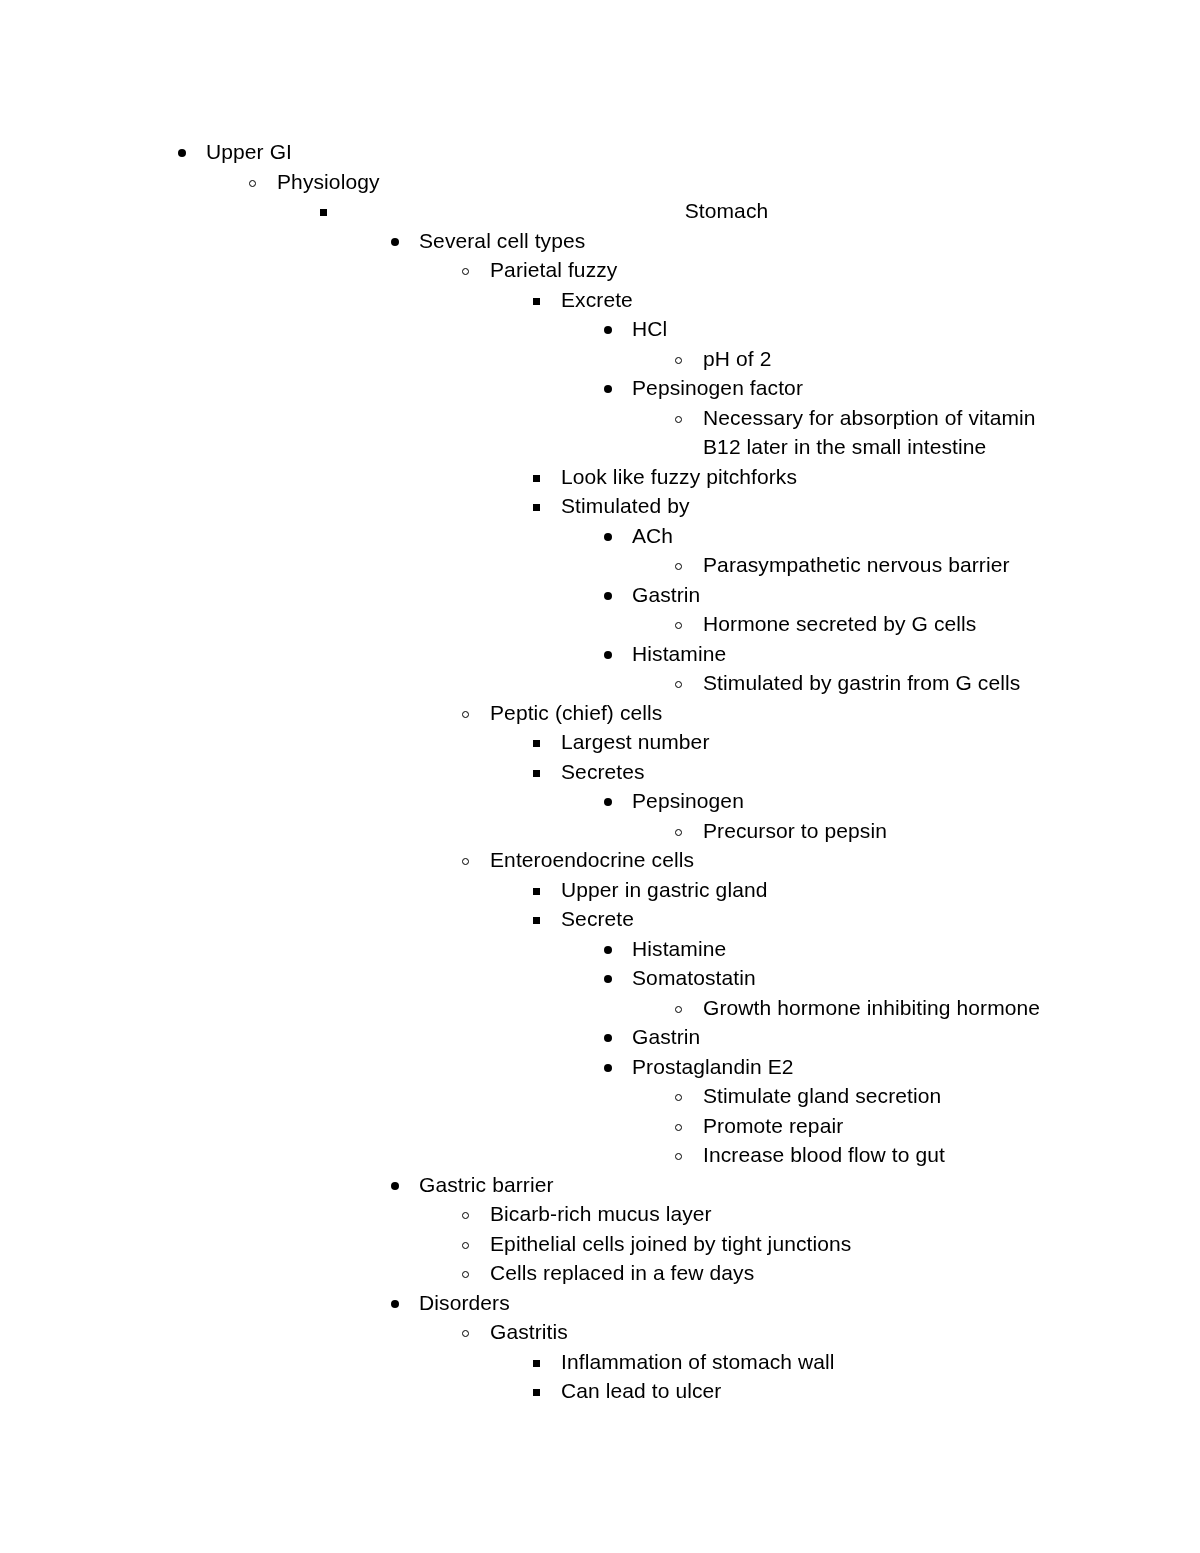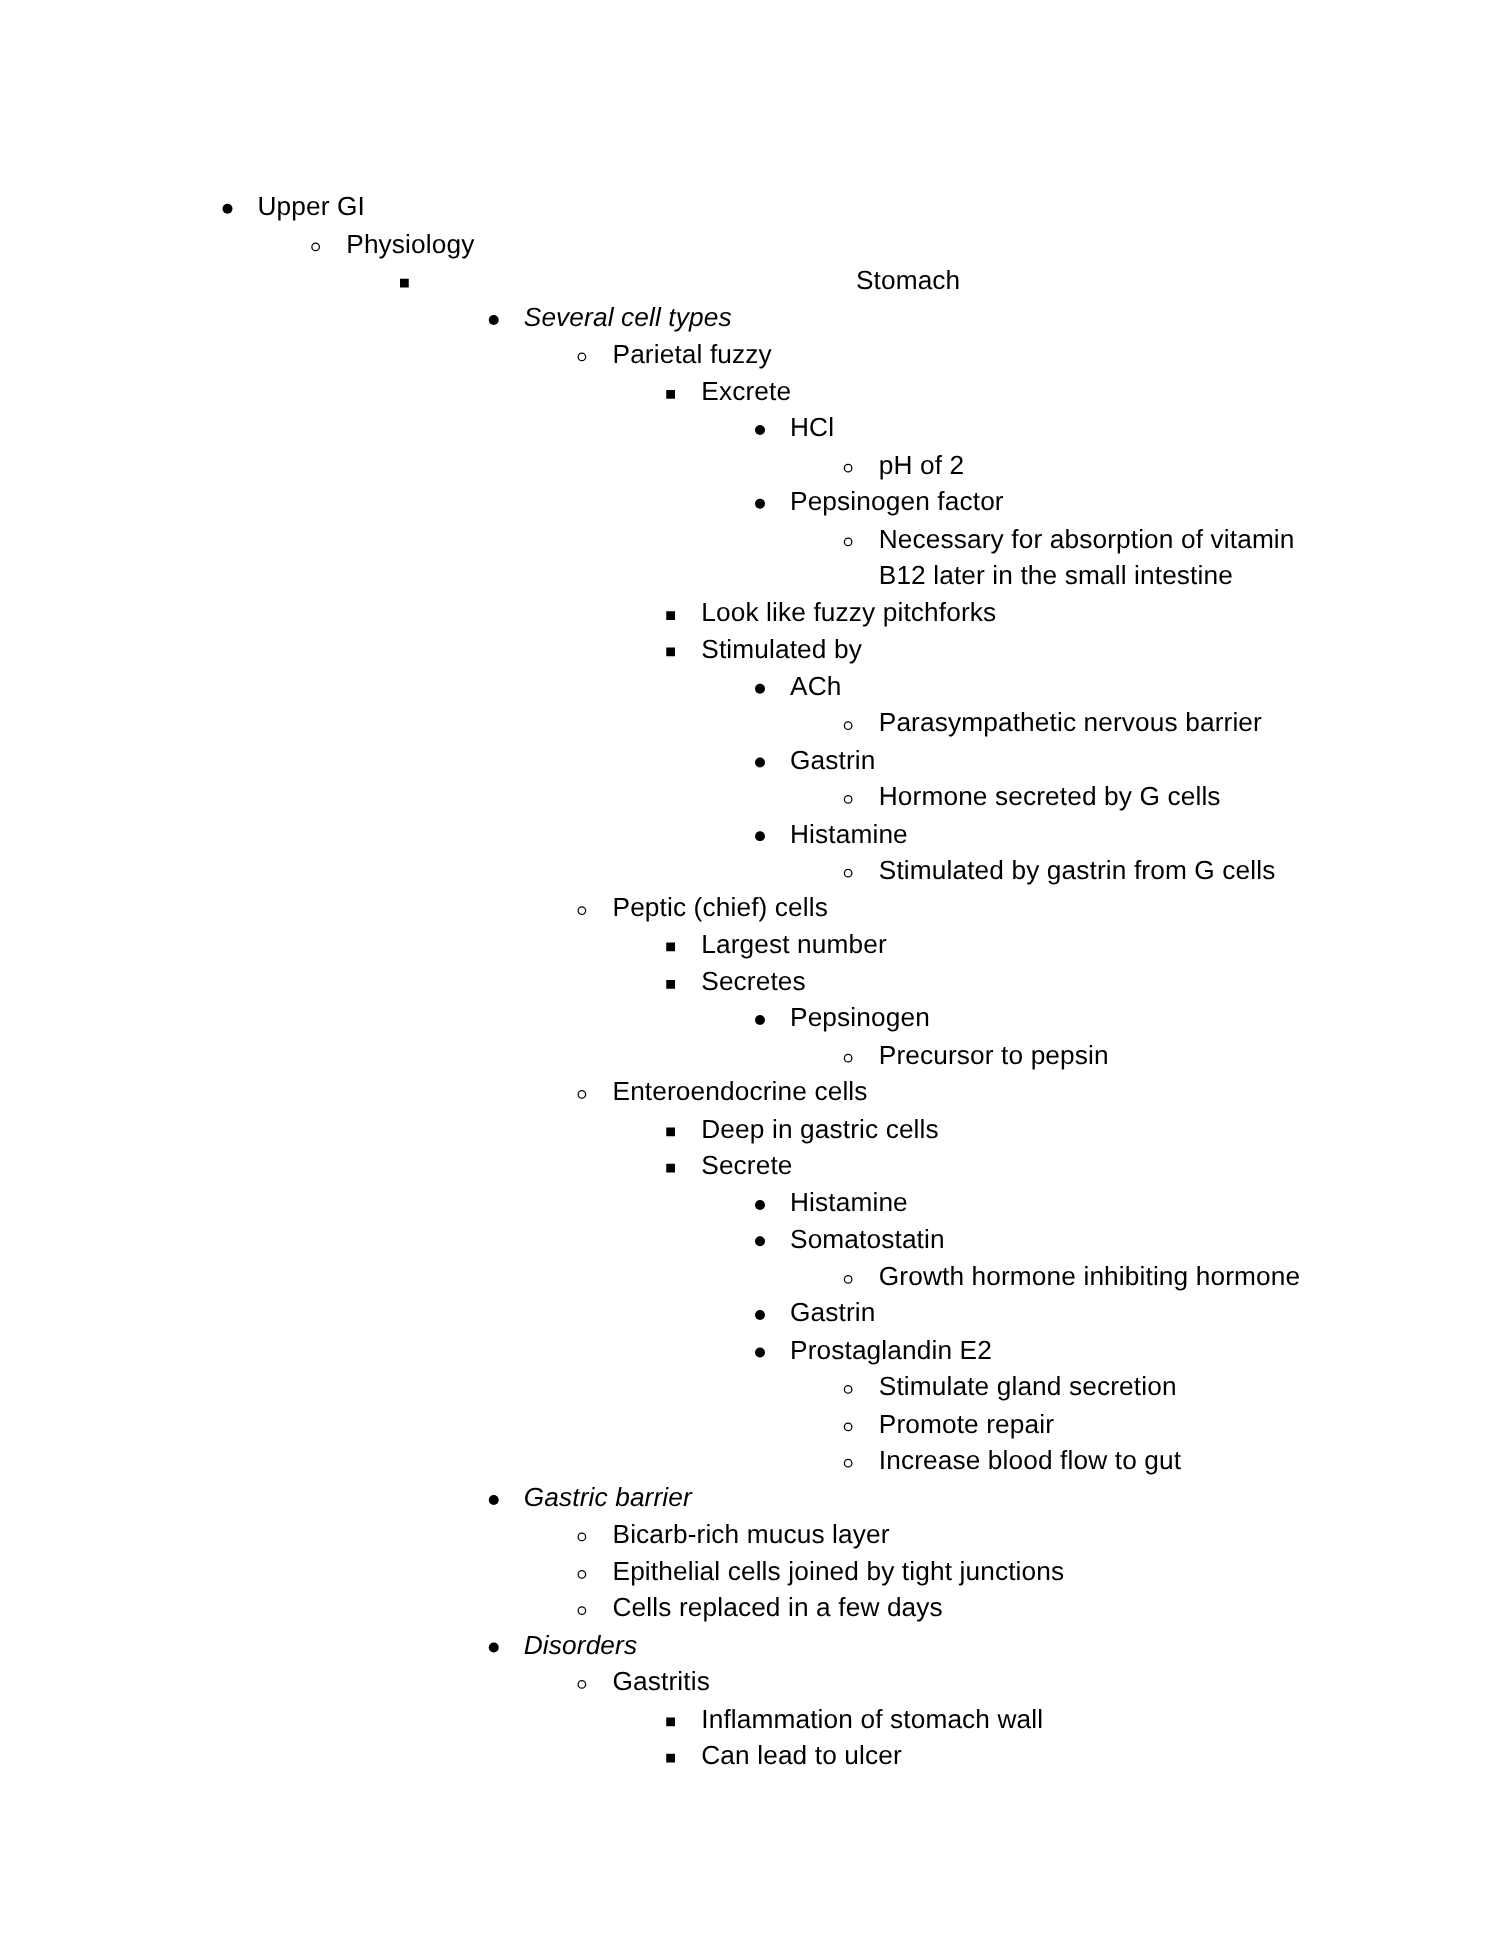--- a/index.html
+++ b/index.html
@@ -27,7 +27,7 @@
   #outline {
     position: absolute;
     left: 0;
-    top: 151px;
+    top: 137px;
     width: 1105px;
   }
 

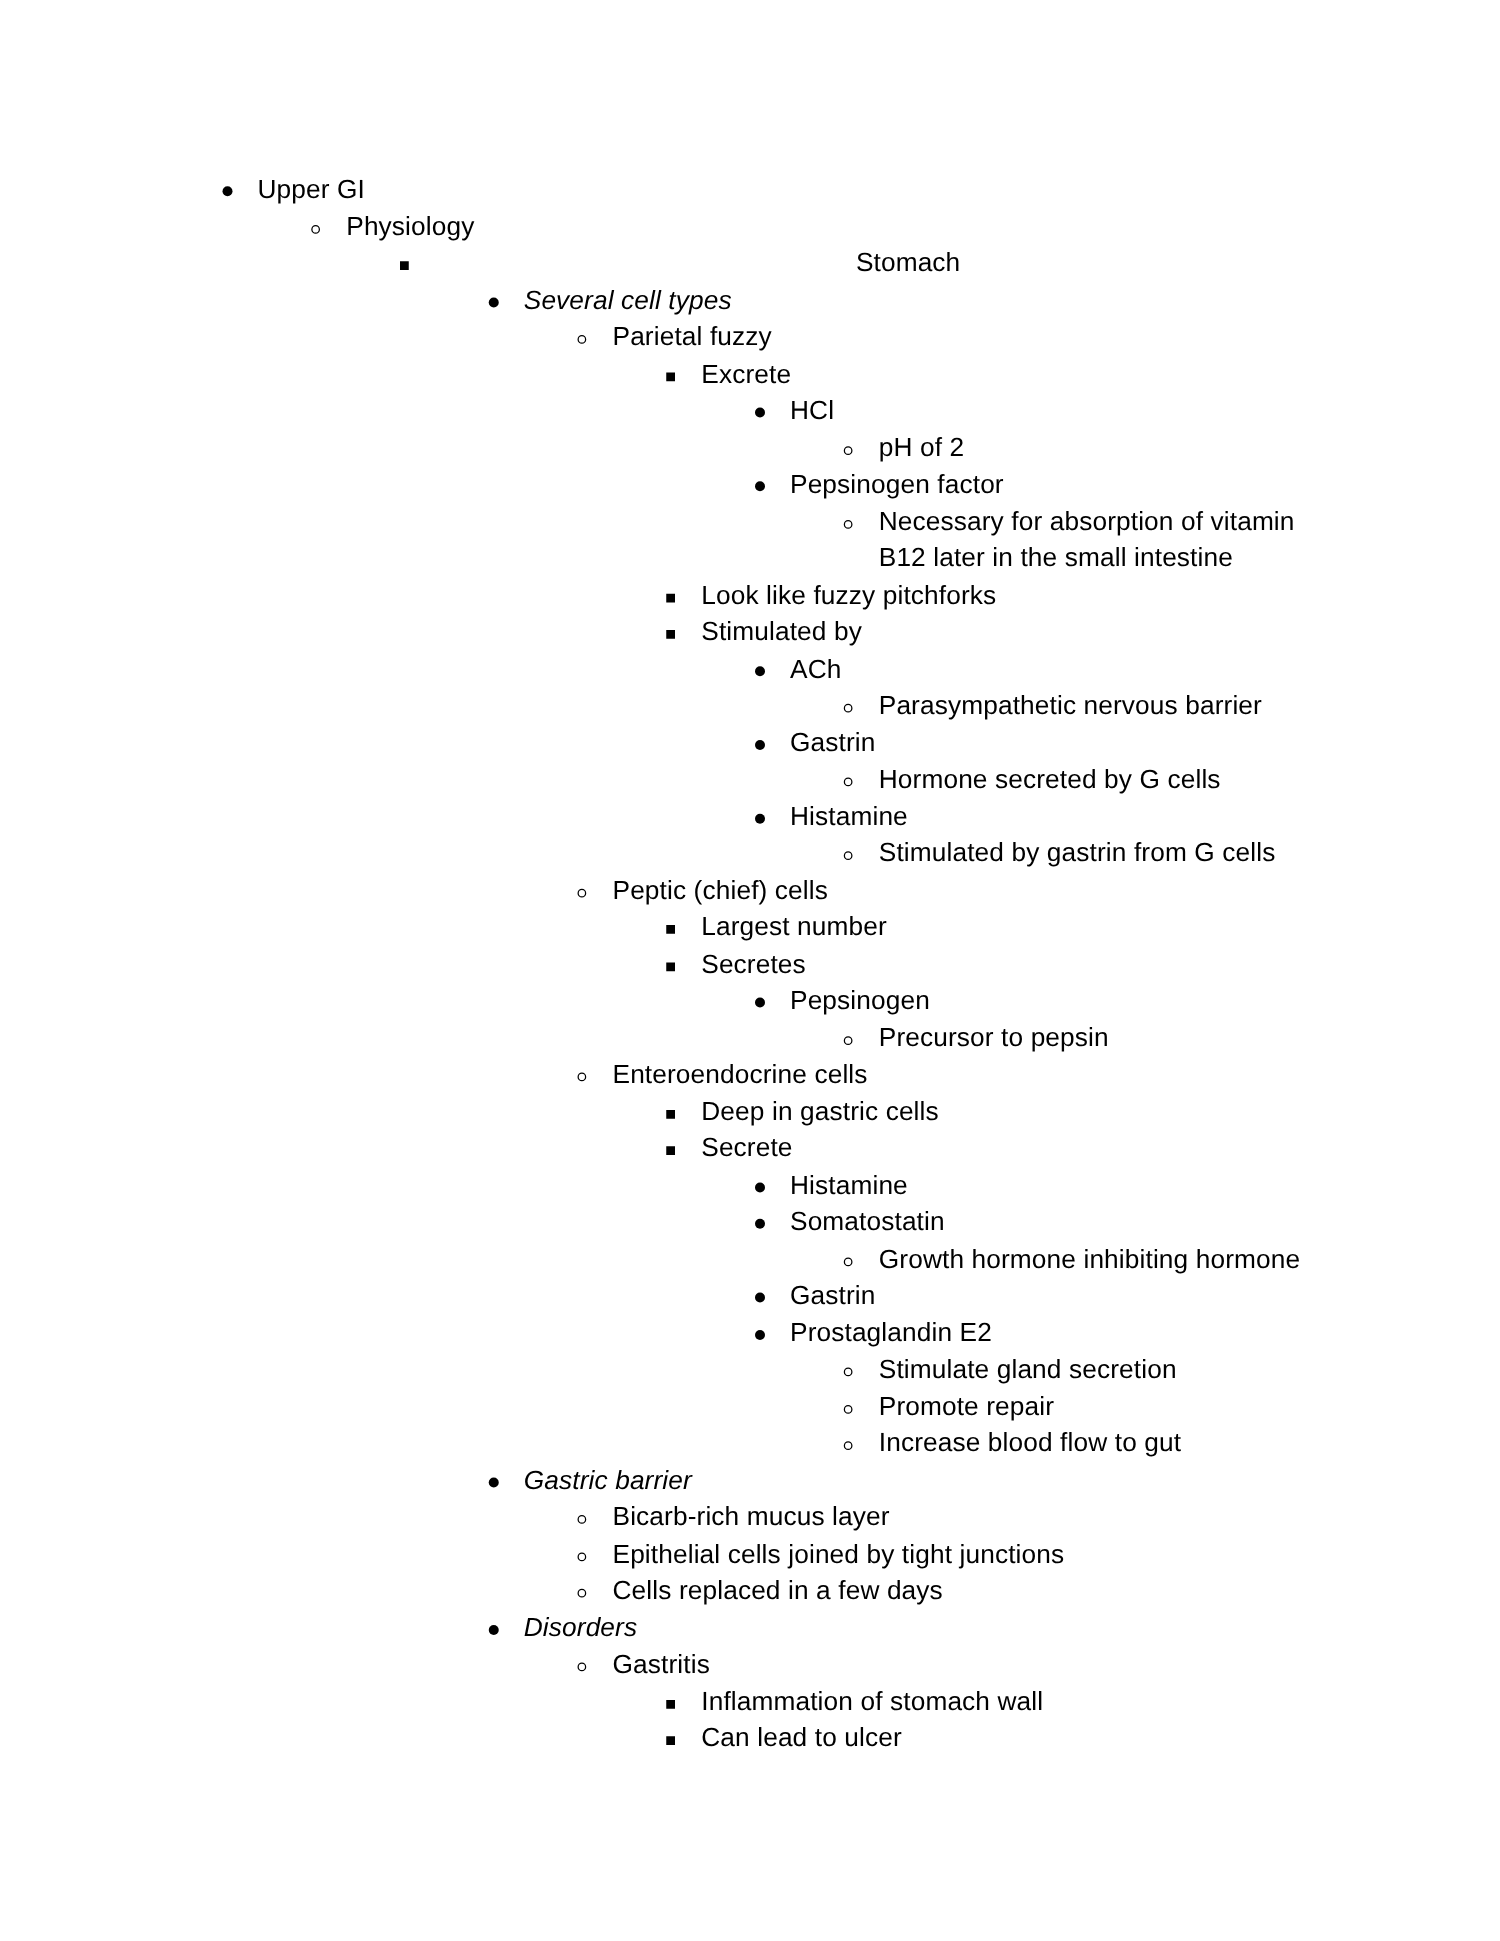--- a/index.html
+++ b/index.html
@@ -91,7 +91,7 @@
   .lvl-1 { margin-left: 178px; }
   .lvl-2 { margin-left: 249px; }
   .lvl-3 { margin-left: 320px; text-align: center; }
-  .lvl-4 { margin-left: 391px; font-style: italic; }
+  .lvl-4 { margin-left: 391px; }
   .lvl-5 { margin-left: 462px; }
   .lvl-6 { margin-left: 533px; }
   .lvl-7 { margin-left: 604px; }

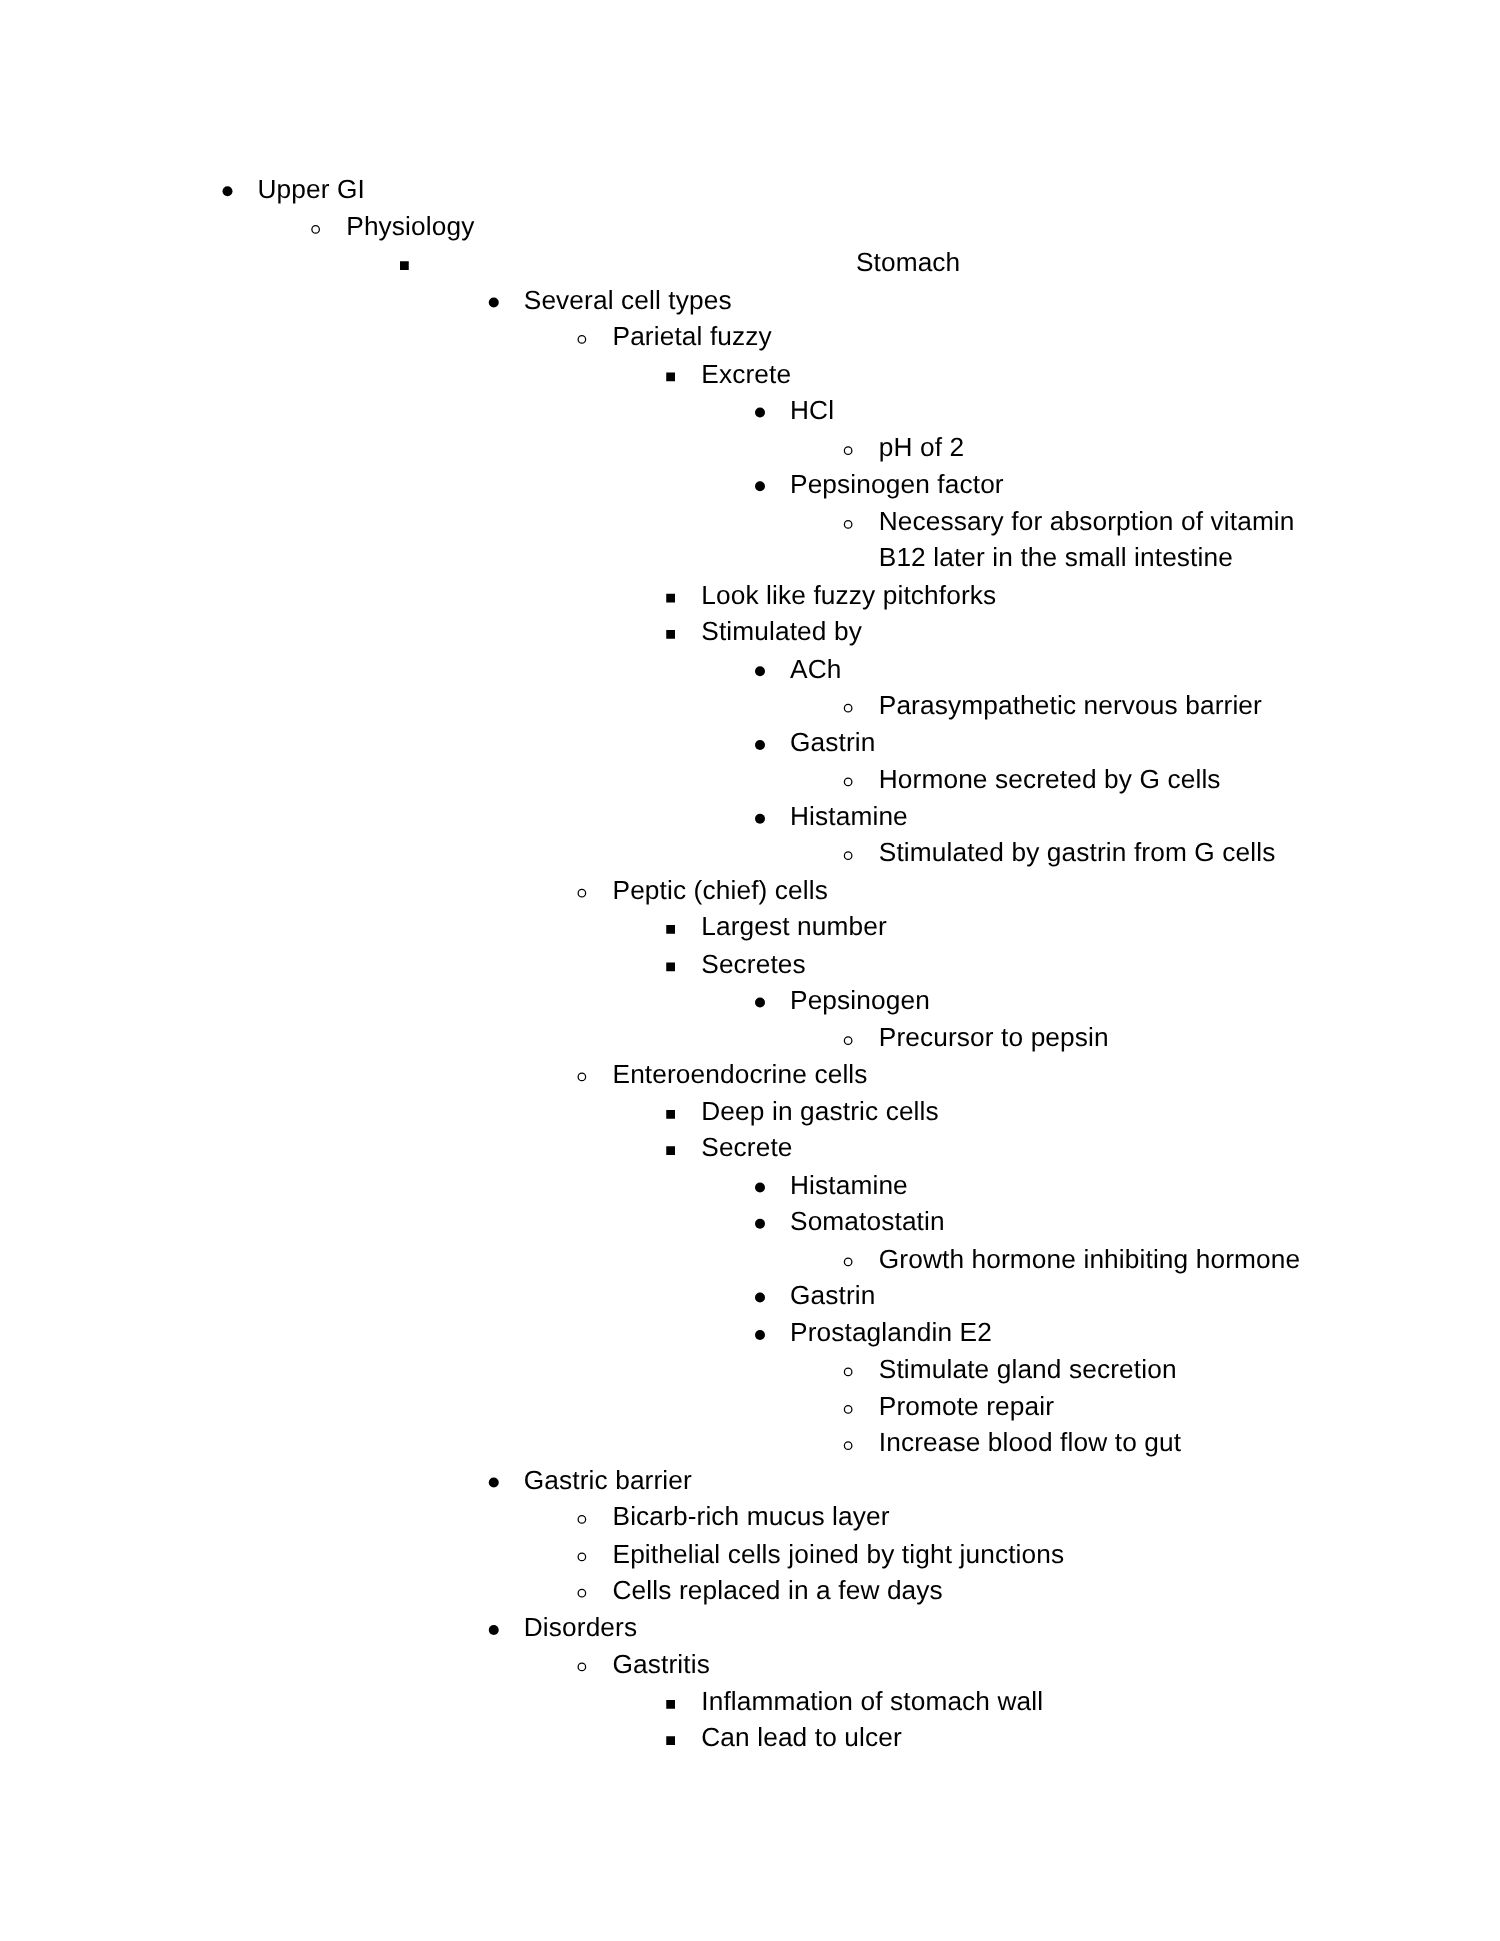--- a/index.html
+++ b/index.html
@@ -203,7 +203,7 @@
       </div>
       <div class="outline-item lvl-6">
         <span class="bullet square"></span>
-        <span class="item-text">Deep in gastric cells</span>
+        <span class="item-text">Upper in gastric gland</span>
       </div>
       <div class="outline-item lvl-6">
         <span class="bullet square"></span>

